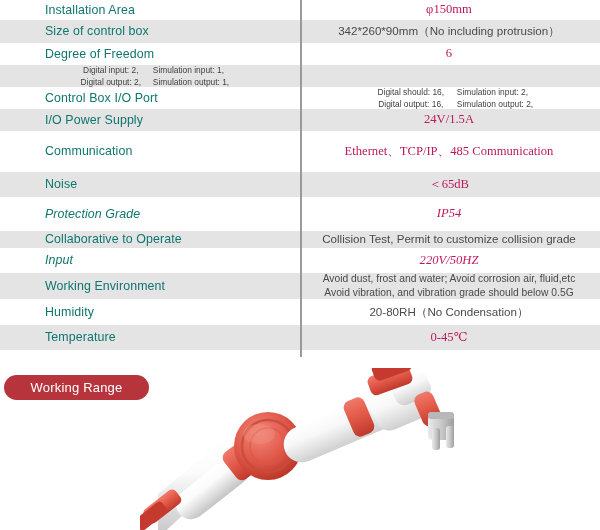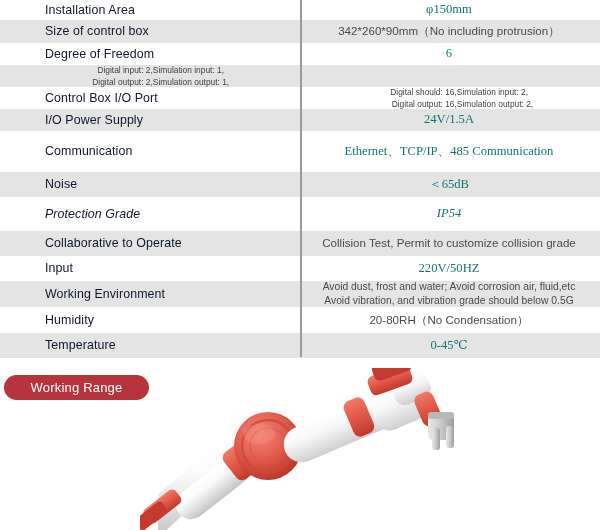--- a/index.html
+++ b/index.html
@@ -43,7 +43,7 @@
     padding-left: 45px;
     font-size: 12.4px;
     font-weight: 400;
-    color: #0f172a;
+    color: #0f766e;
     letter-spacing: 0.1px;
     line-height: 1.15;
   }

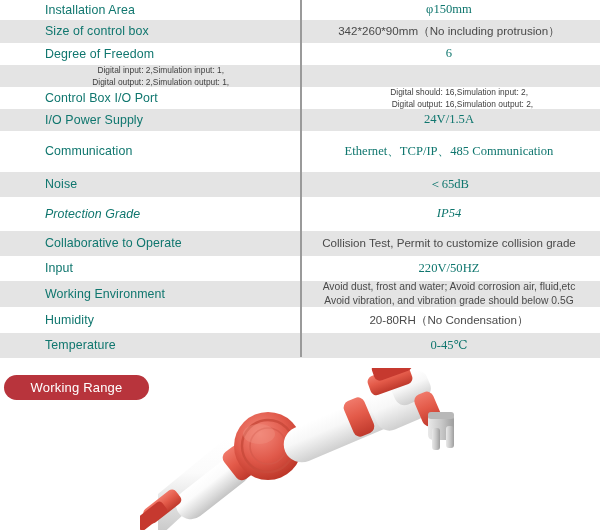--- a/index.html
+++ b/index.html
@@ -61,7 +61,7 @@
   .cell-value.serifish {
     font-family: "Liberation Serif", "DejaVu Serif", serif;
     font-size: 12.6px;
-    color: #0f766e;
+    color: #be185d;
   }
   .cell-value.wide {
     font-size: 11.6px;

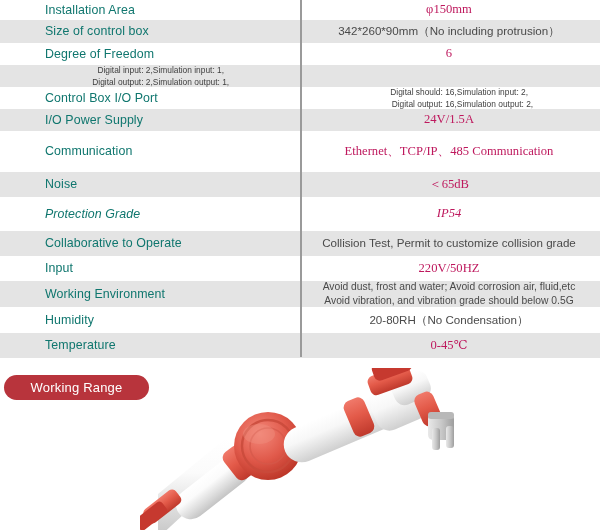--- a/index.html
+++ b/index.html
@@ -70,7 +70,7 @@
   
   .io-grid {
     display: inline-block;
-    text-align: right;
+    text-align: center;
     font-size: 8.4px;
     line-height: 1.45;
     color: #3f3f3f;

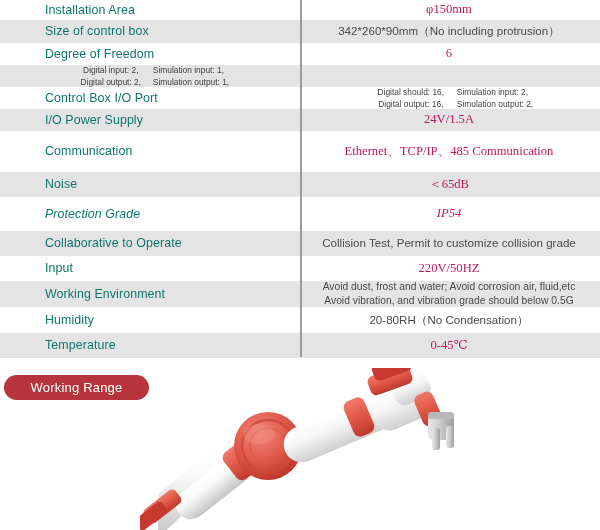--- a/index.html
+++ b/index.html
@@ -187,7 +187,7 @@
         <div class="cell-label">Protection Grade</div>
         <div class="cell-value serifish">IP54</div>
       </div>
-      <div class="spec-row shaded" style="height: 25px;">
+      <div class="spec-row shaded" style="height: 17px;">
         <div class="cell-label">Collaborative to Operate</div>
         <div class="cell-value wide">Collision Test, Permit to customize collision grade</div>
       </div>

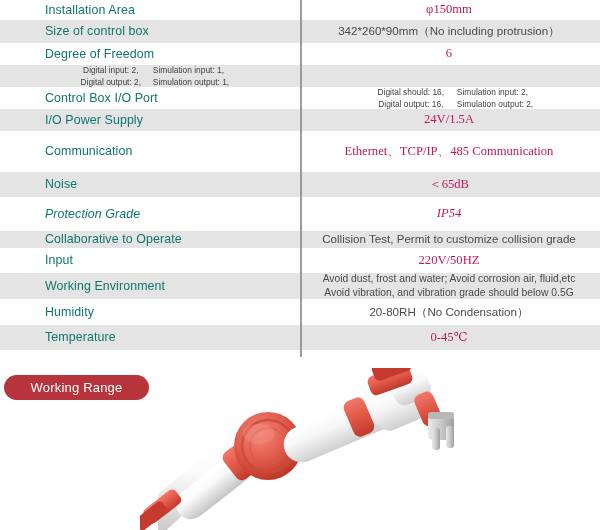--- a/index.html
+++ b/index.html
@@ -191,7 +191,7 @@
         <div class="cell-label">Collaborative to Operate</div>
         <div class="cell-value wide">Collision Test, Permit to customize collision grade</div>
       </div>
-      <div class="spec-row" style="height: 25px;">
+      <div class="spec-row" style="height: 25px; font-style: italic;">
         <div class="cell-label">Input</div>
         <div class="cell-value serifish">220V/50HZ</div>
       </div>

